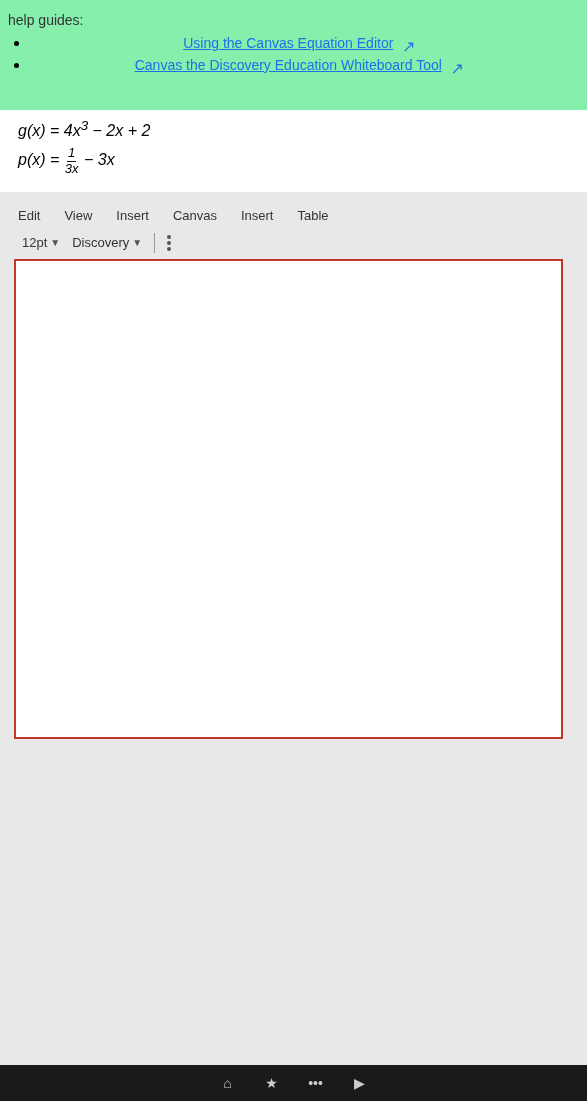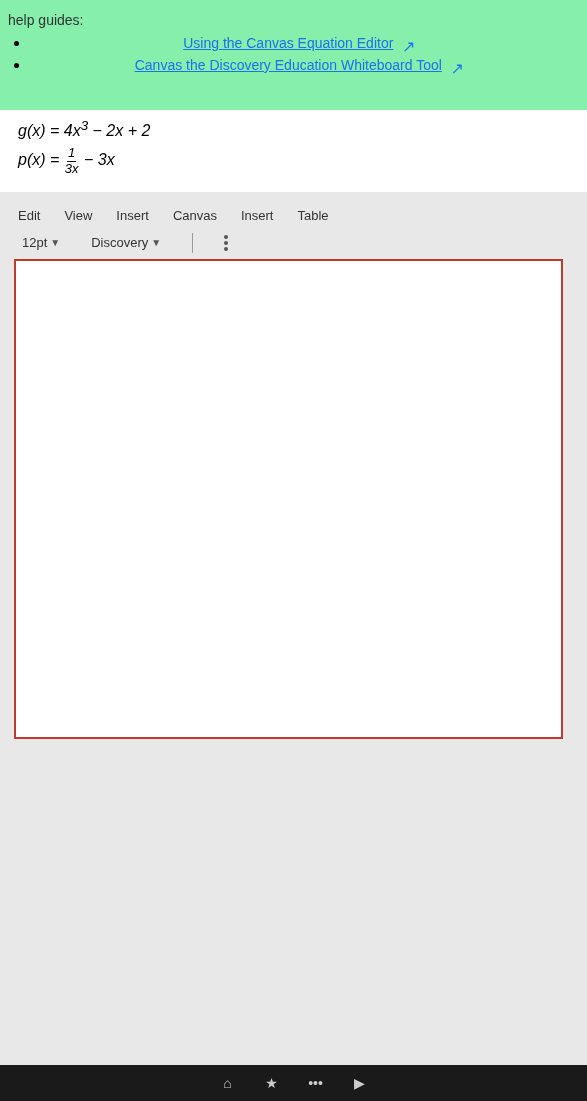--- a/index.html
+++ b/index.html
@@ -104,7 +104,7 @@
       display: flex;
       align-items: center;
       padding: 4px 18px 6px 18px;
-      gap: 23px;
+      gap: 4px;
       background: #e8e8e8;
     }
 

